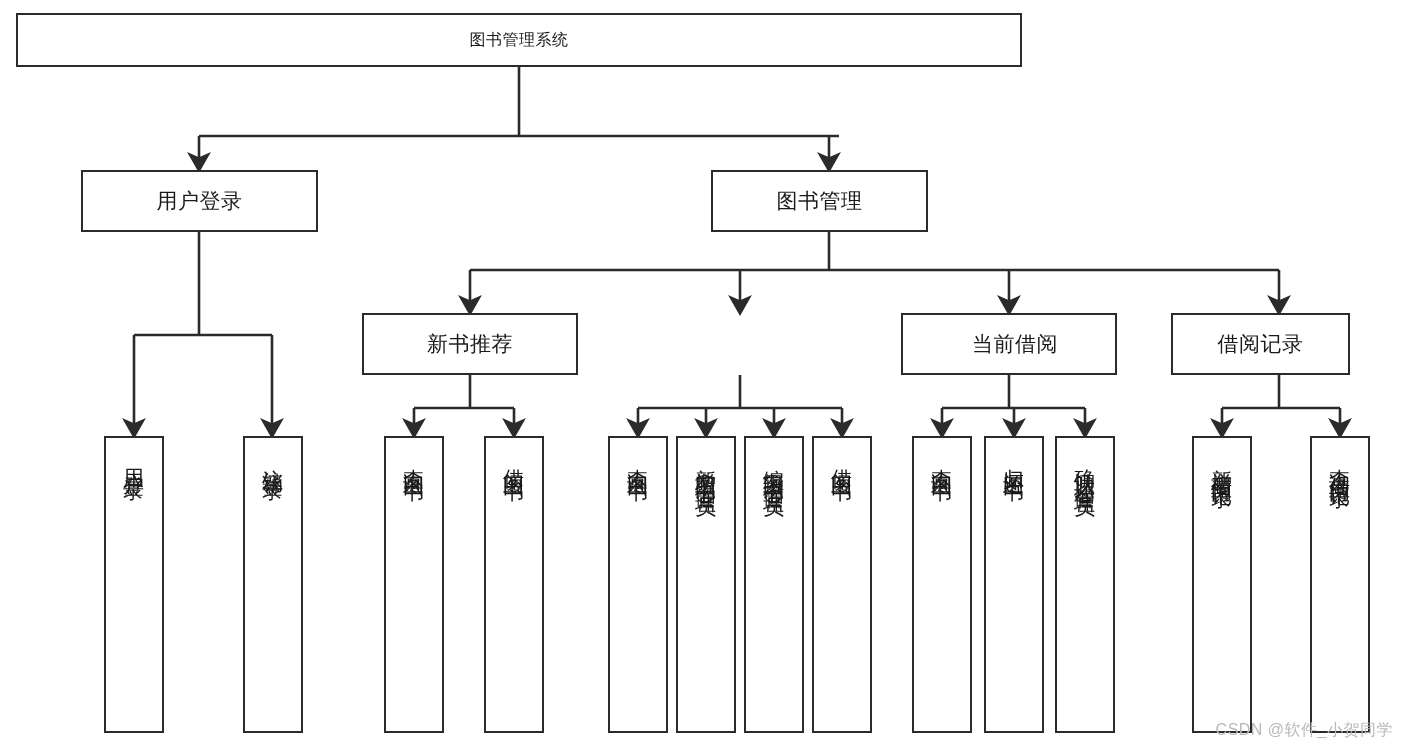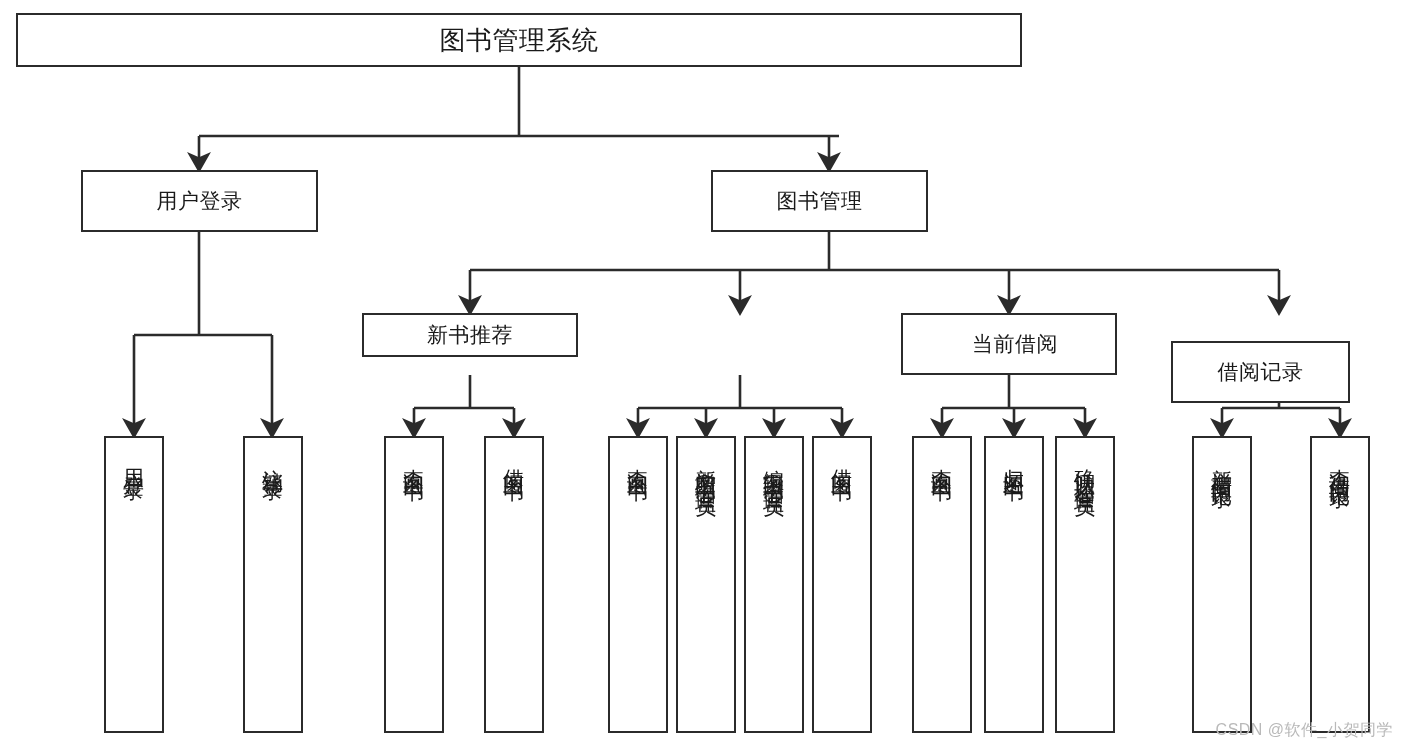--- a/index.html
+++ b/index.html
@@ -47,7 +47,7 @@
     font-size: 21px;
   }
   .node-root .node-label {
-    font-size: 26px;
+    font-size: 16px;
   }
   .node-vertical {
     align-items: flex-start;

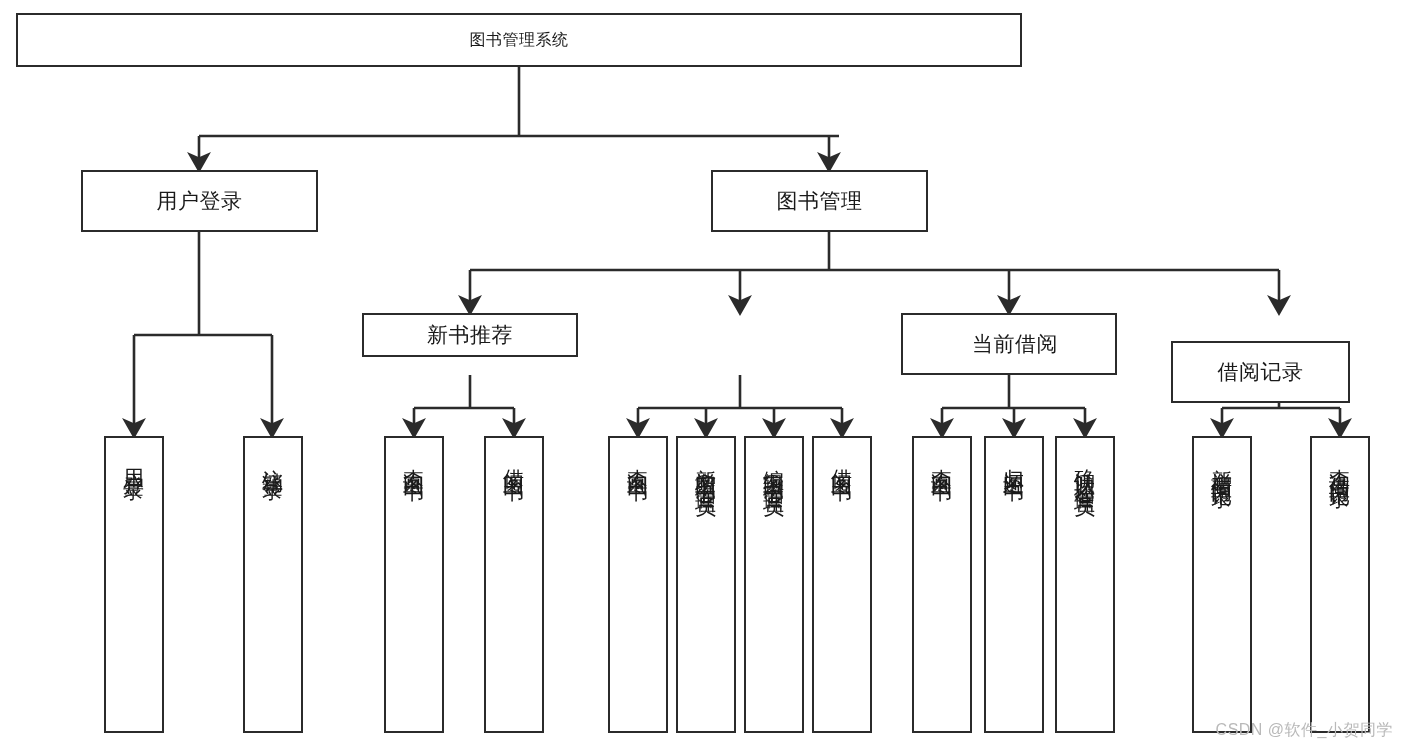--- a/index.html
+++ b/index.html
@@ -139,7 +139,7 @@
     <span class="node-label">图书管理</span>
   </div>
 
-  <div class="node-box node-horizontal" style="left: 362px; top: 313px; width: 216px; height: 44px;">
+  <div class="node-box node-horizontal" style="left: 362px; top: 313px; width: 216px; height: 62px;">
     <span class="node-label">新书推荐</span>
   </div>
   <div class="node-box node-horizontal" style="left: 901px; top: 313px; width: 216px; height: 62px; padding-left: 12px;">

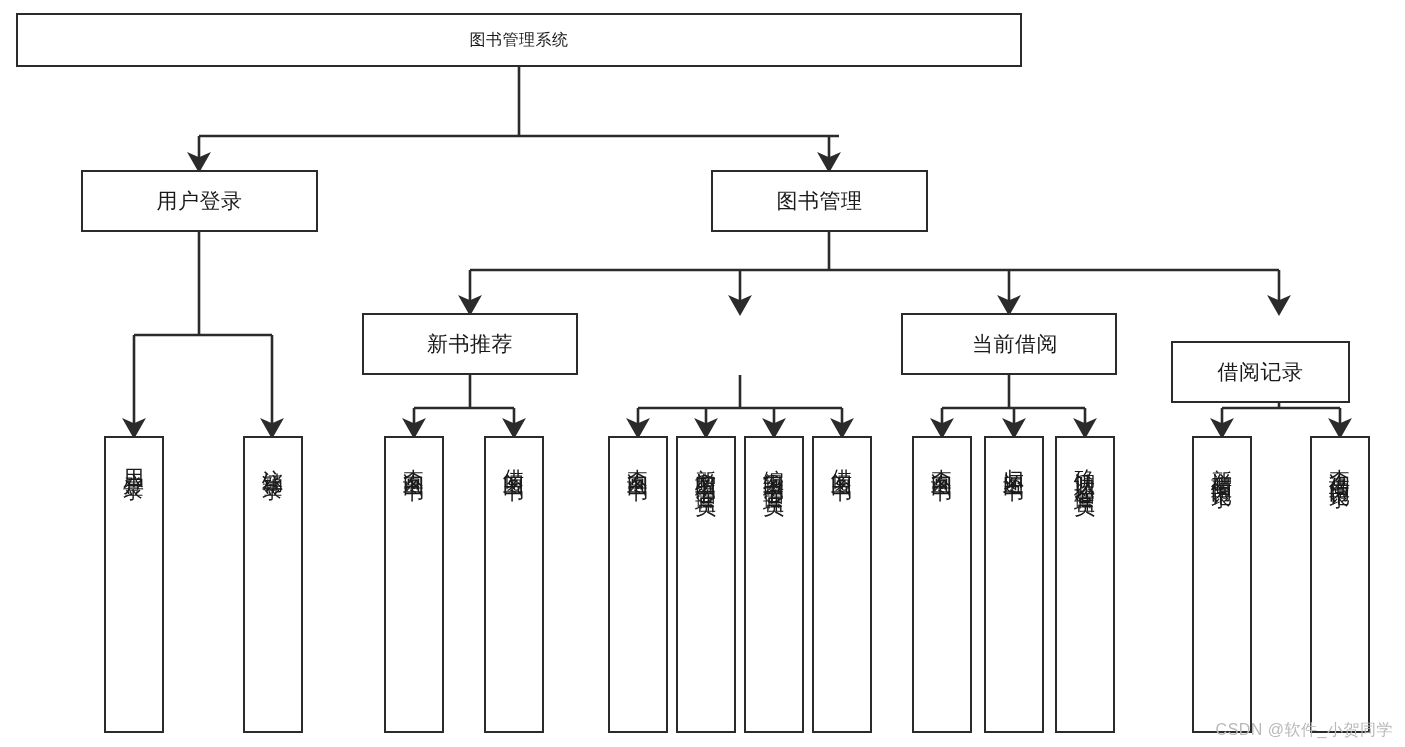--- a/index.html
+++ b/index.html
@@ -145,7 +145,7 @@
   <div class="node-box node-horizontal" style="left: 901px; top: 313px; width: 216px; height: 62px; padding-left: 12px;">
     <span class="node-label">当前借阅</span>
   </div>
-  <div class="node-box node-horizontal" style="left: 1171px; top: 313px; width: 179px; height: 62px; margin-top: 28px;">
+  <div class="node-box node-horizontal" style="left: 1171px; top: 313px; width: 179px; height: 62px;">
     <span class="node-label">借阅记录</span>
   </div>
 

